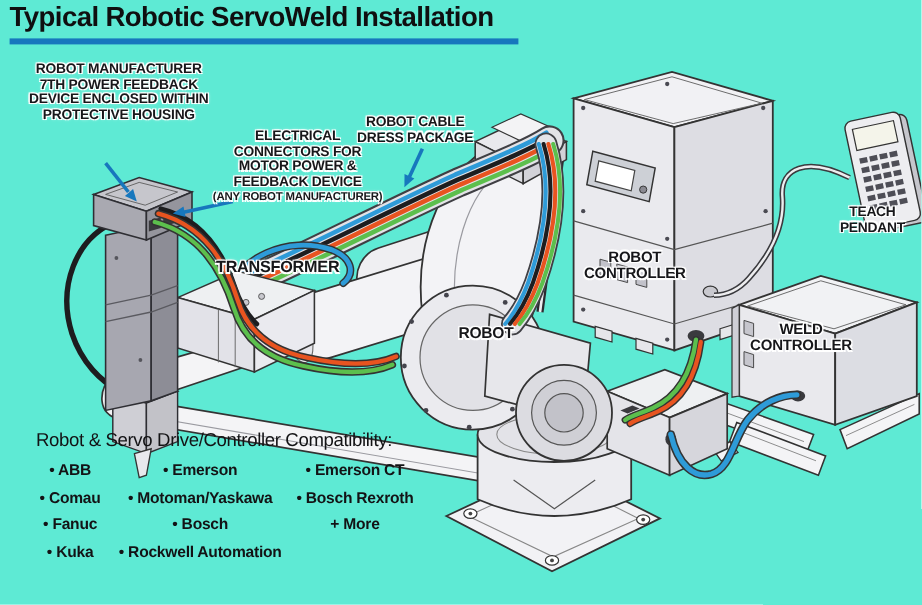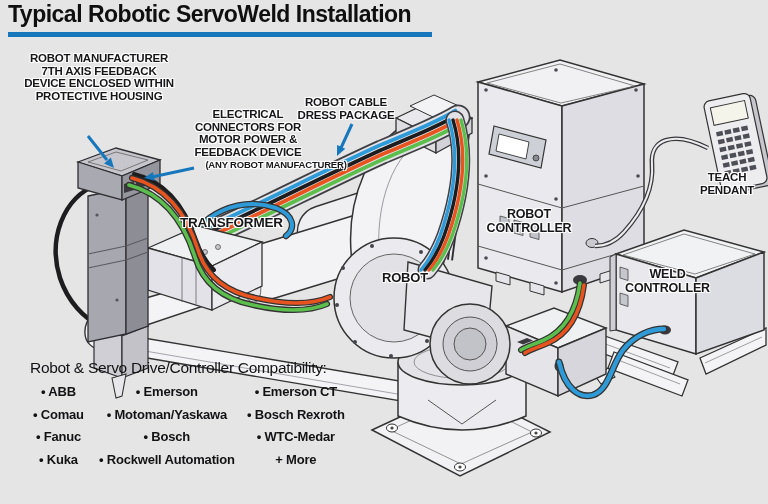--- a/index.html
+++ b/index.html
@@ -3,7 +3,7 @@
 <meta charset="utf-8">
 <style>
   html,body{margin:0;padding:0;background:#fff;}
-  .stage{position:relative;width:768px;height:504px;background:#e5e5e5;overflow:hidden;
+  .stage{position:relative;width:768px;height:504px;background:#5eead4;overflow:hidden;
          font-family:"Liberation Sans",sans-serif;}
   .title{position:absolute;left:8px;top:1px;font-size:23px;font-weight:700;
          letter-spacing:-0.5px;color:#0f0f10;white-space:nowrap;}

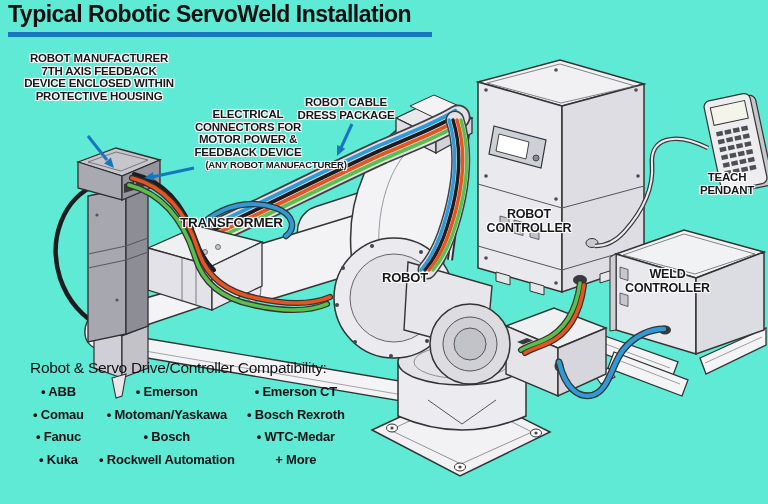--- a/index.html
+++ b/index.html
@@ -283,7 +283,7 @@
   </svg>
 
   <div class="lbl" id="lbl-feedback">ROBOT MANUFACTURER
-7TH AXIS FEEDBACK
+7TH POWER FEEDBACK
 DEVICE ENCLOSED WITHIN
 PROTECTIVE HOUSING</div>
   <div class="lbl" id="lbl-connectors">ELECTRICAL

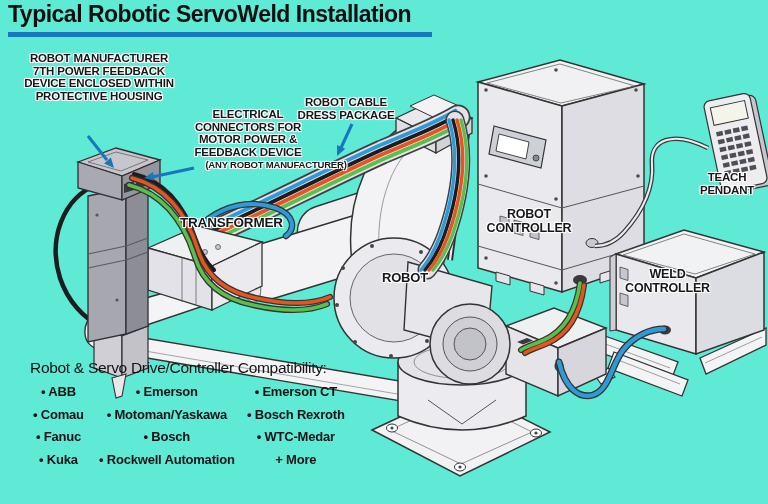--- a/index.html
+++ b/index.html
@@ -15,7 +15,7 @@
   #lbl-feedback{left:10px;top:52px;width:178px;font-size:11.5px;}
   #lbl-feedback-note{left:10px;top:103px;width:178px;font-size:9.5px;line-height:1.08;}
   #lbl-connectors{left:180px;top:108px;width:136px;font-size:11.5px;}
-  #lbl-connectors-note{left:177px;top:160px;width:142px;font-size:9.5px;margin-left:28px;}
+  #lbl-connectors-note{left:177px;top:160px;width:142px;font-size:9.5px;}
   #lbl-dress{left:288px;top:96px;width:116px;font-size:11.5px;}
   #lbl-transformer{left:147px;top:216px;font-size:13.5px;text-align:left;padding-left:33px;}
   #lbl-actuator{left:26px;top:234px;width:124px;font-size:13.5px;color:#1777bd;line-height:1.15;}

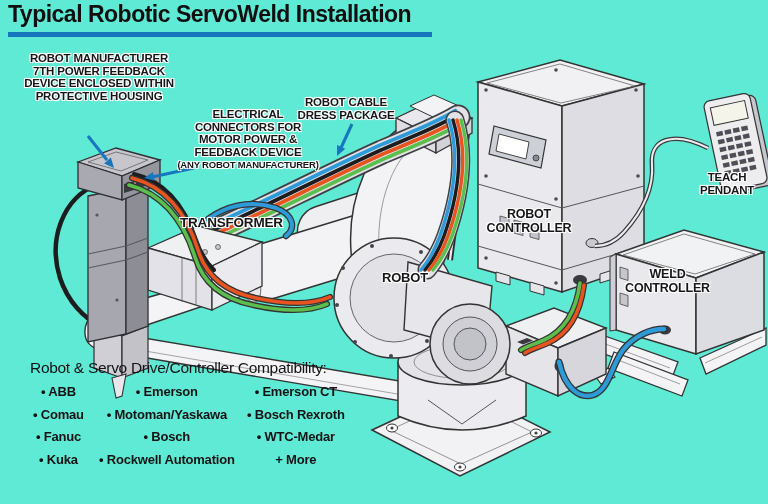--- a/index.html
+++ b/index.html
@@ -319,7 +319,6 @@
     <div class="compat-col" id="col3">
       <div>• Emerson CT</div>
       <div>• Bosch Rexroth</div>
-      <div>• WTC-Medar</div>
       <div>+ More</div>
     </div>
   </div>

